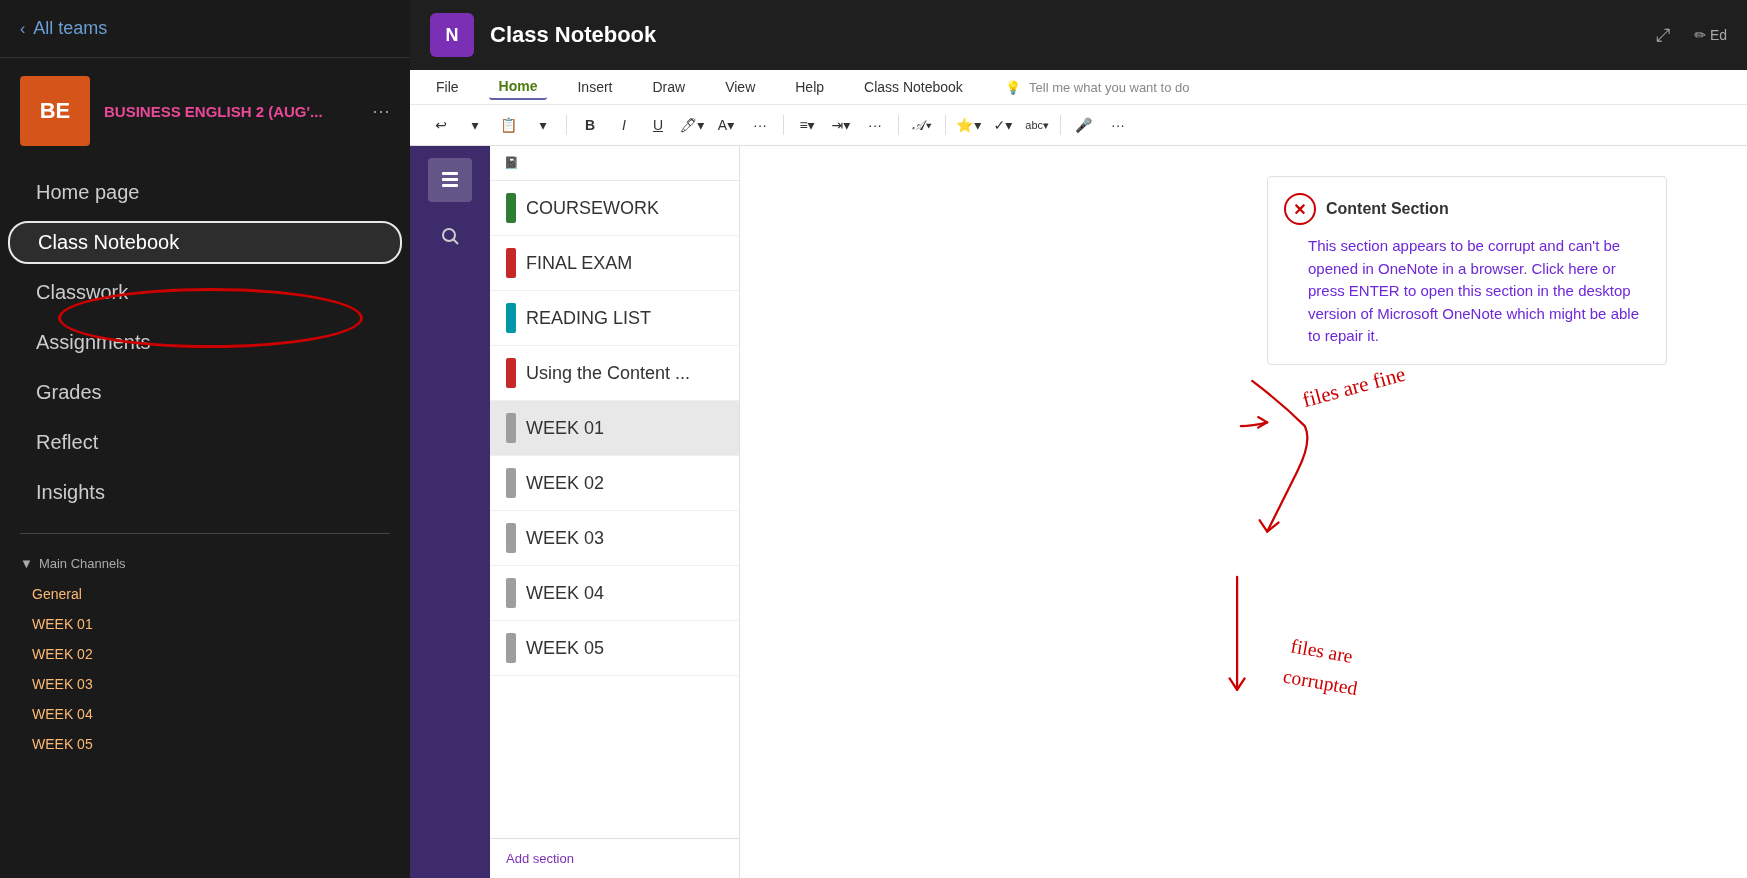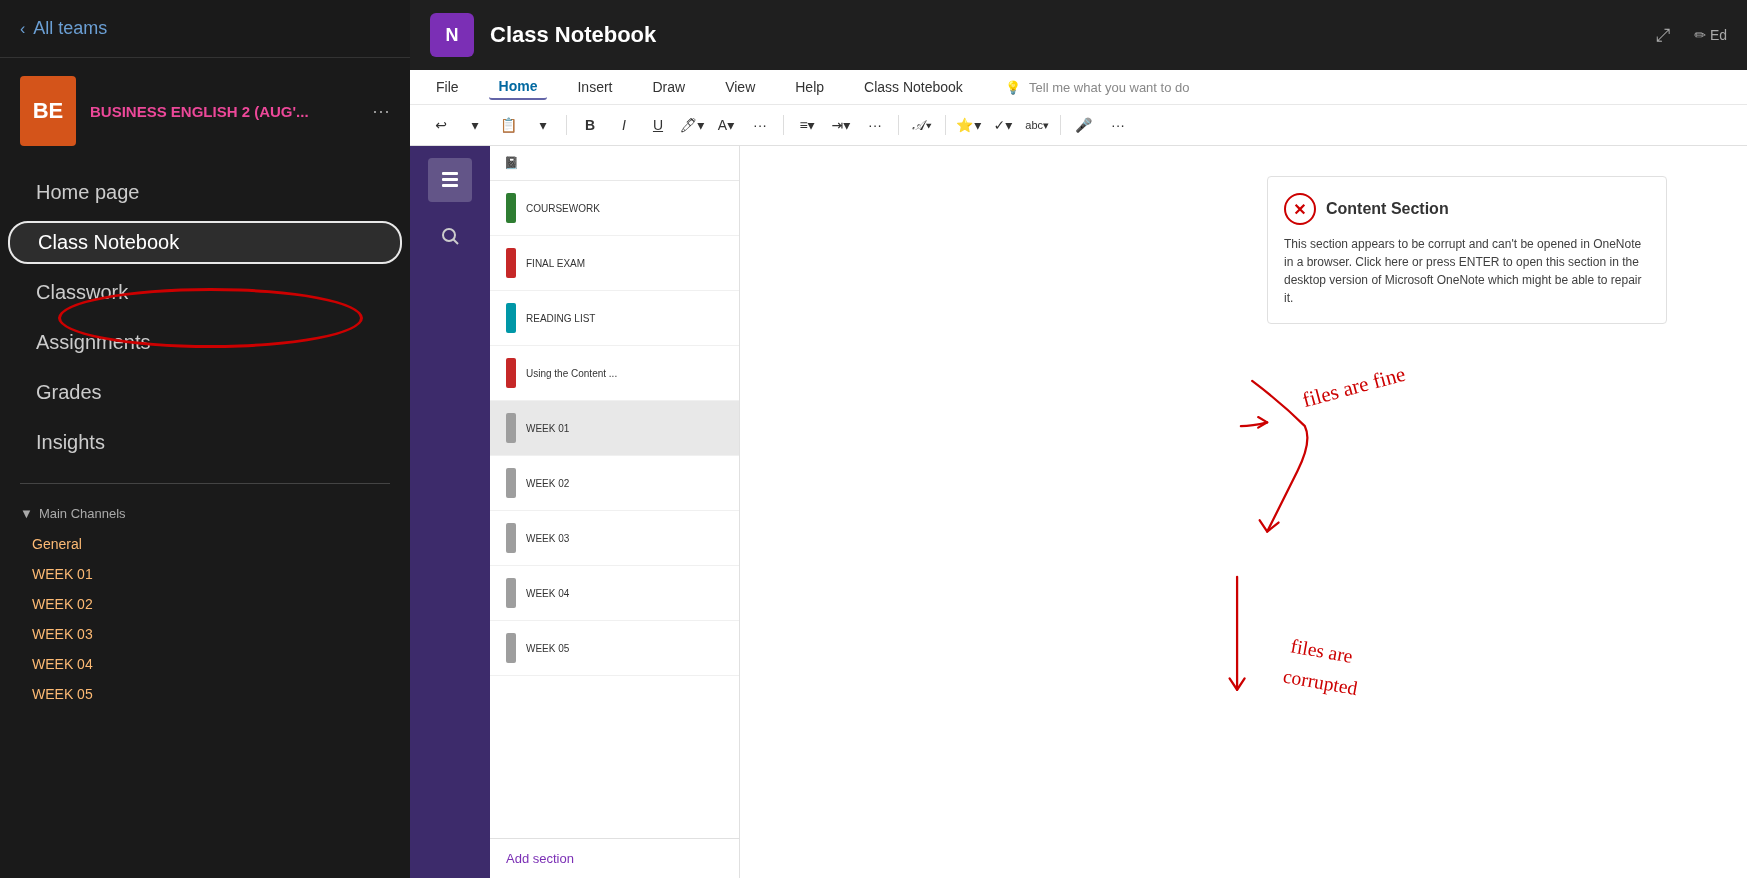--- a/index.html
+++ b/index.html
@@ -187,7 +187,7 @@
       cursor: pointer;
       border-radius: 3px;
     }
-    .ribbon-menu-item.active { border-bottom: 2px solid #6264a7; color: #0369a1; font-weight: 600; }
+    .ribbon-menu-item.active { border-bottom: 2px solid #6264a7; color: #4d7c0f; font-weight: 600; }
 
     .tell-me-input {
       flex: 1;

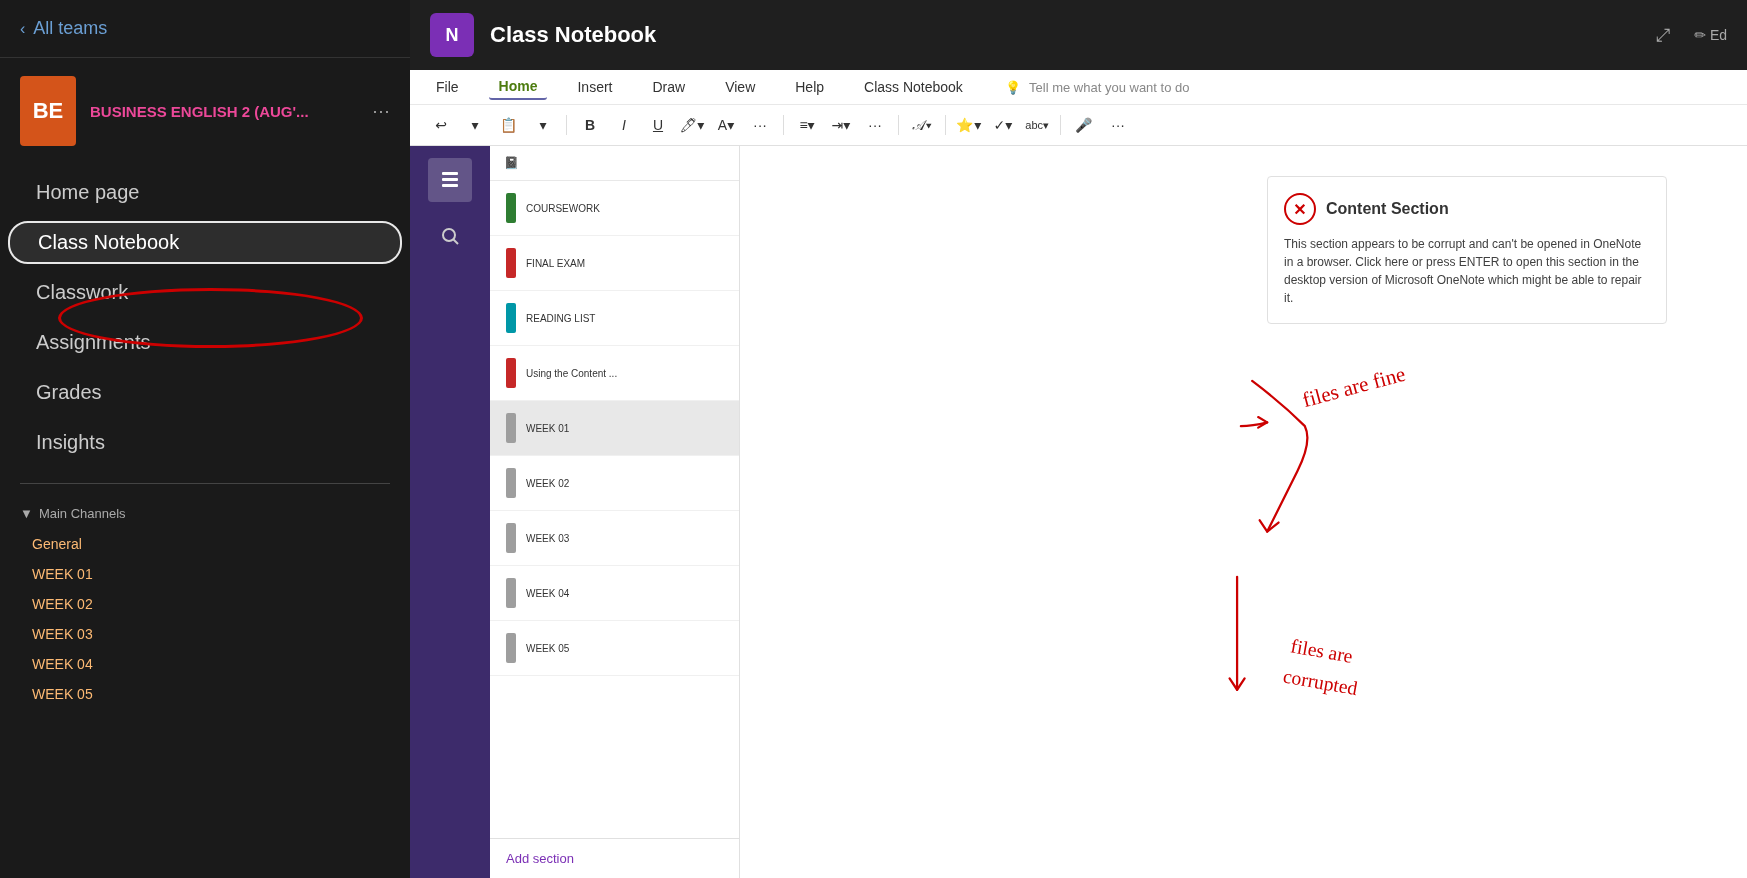--- a/index.html
+++ b/index.html
@@ -40,7 +40,7 @@
     }
 
     .team-avatar {
-      width: 56px;
+      width: 70px;
       height: 70px;
       background: #d4541a;
       border-radius: 4px;

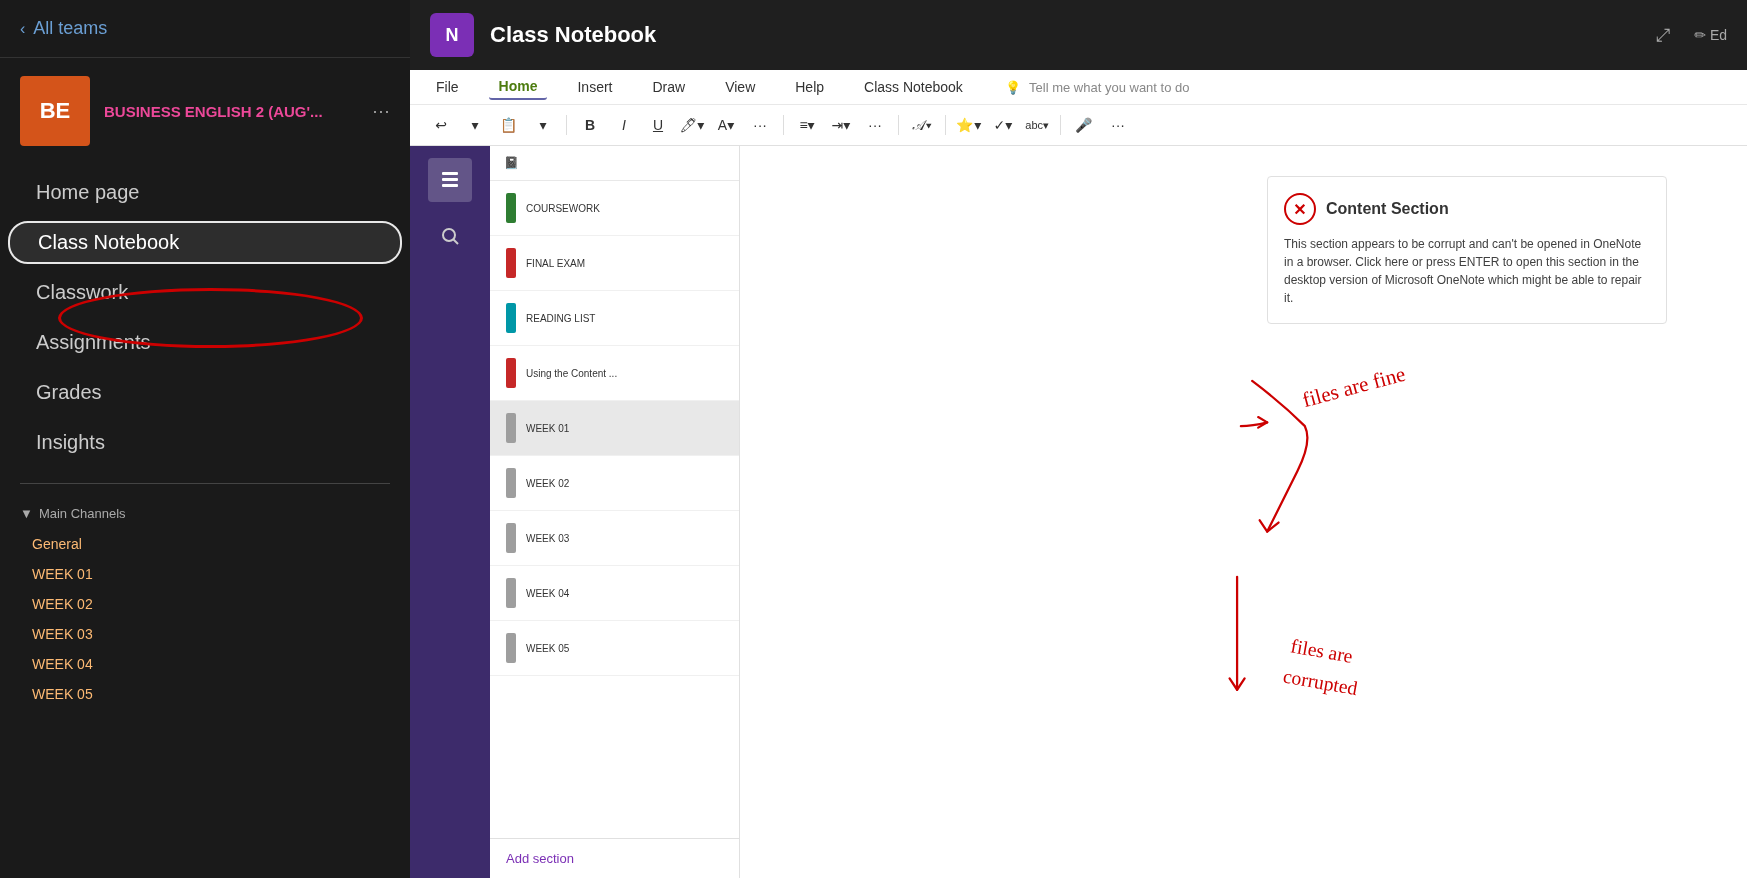--- a/index.html
+++ b/index.html
@@ -279,7 +279,7 @@
 
     .section-item {
       padding: 12px 16px;
-      font-size: 10px;
+      font-size: 18px;
       color: #333;
       cursor: pointer;
       display: flex;

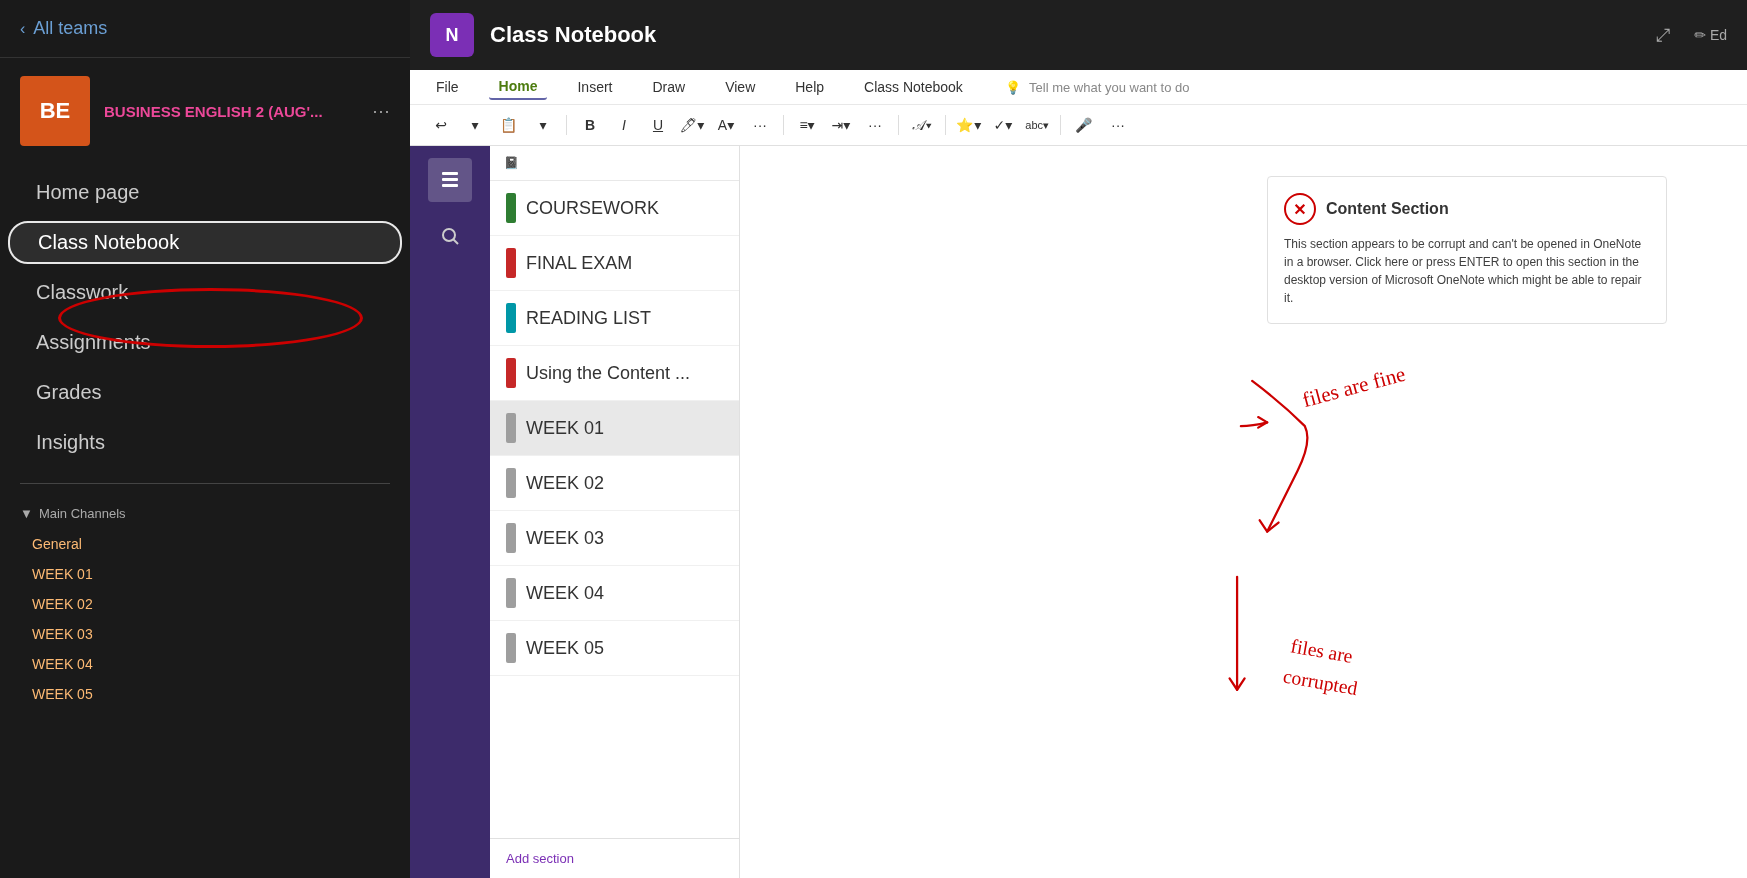--- a/index.html
+++ b/index.html
@@ -360,9 +360,10 @@
     }
 
     .corrupt-text {
-      font-size: 12px;
-      color: #404040;
+      font-size: 15px;
+      color: #6d28d9;
       line-height: 1.5;
+      margin-left: 24px;
     }
 
     

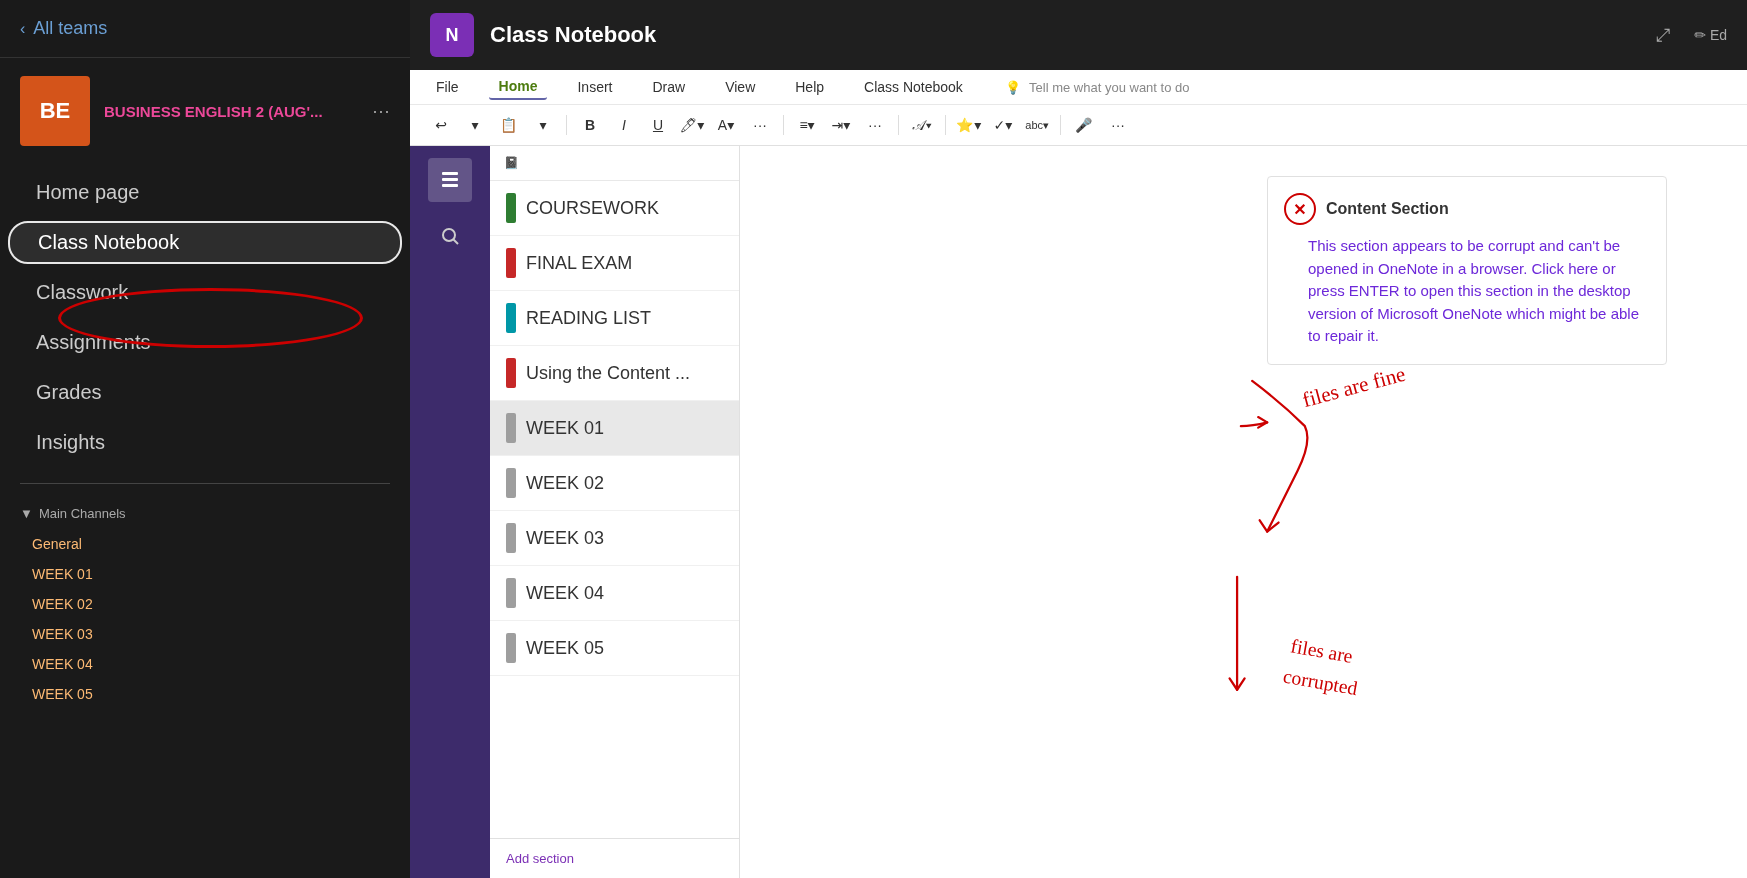--- a/index.html
+++ b/index.html
@@ -408,6 +408,7 @@
     <div class="nav-item">Classwork</div>
     <div class="nav-item">Assignments</div>
     <div class="nav-item">Grades</div>
+    <div class="nav-item">Reflect</div>
     <div class="nav-item">Insights</div>
   </nav>
 

